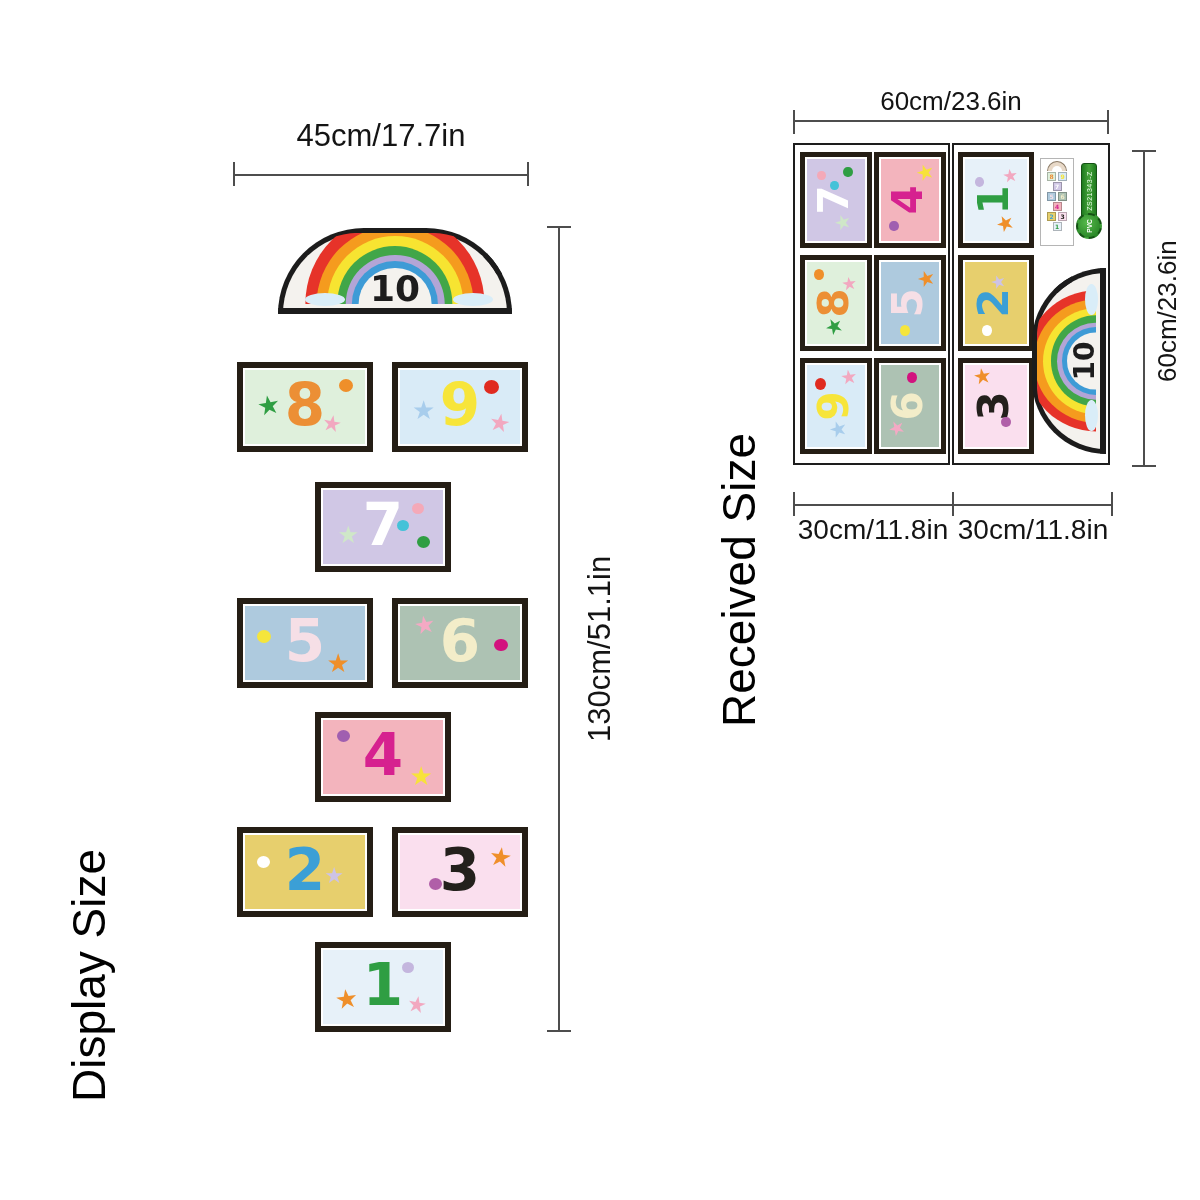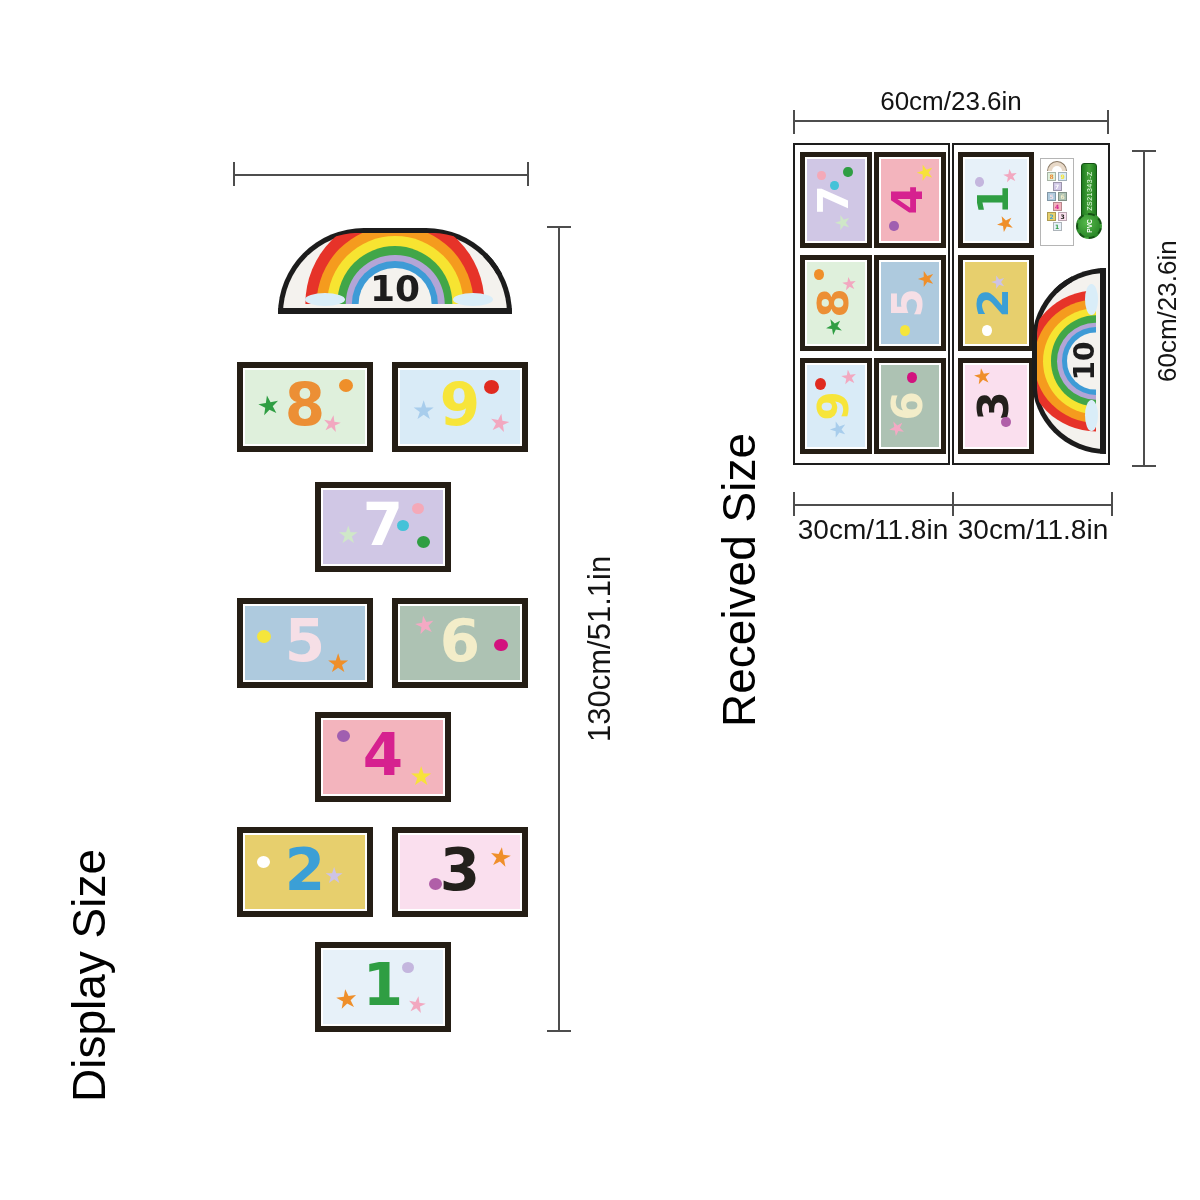--- a/index.html
+++ b/index.html
@@ -73,6 +73,7 @@
 
   <div class="vlabel big" style="left:62px;top:1102px;">Display Size</div>
 
+  <div class="size-label" style="left:233px;top:118px;width:296px;">45cm/17.7in</div>
   <div class="dim-h" style="left:233px;top:174px;width:296px;"></div>
   <div class="tick-v" style="left:233px;top:162px;"></div>
   <div class="tick-v" style="left:527px;top:162px;"></div>

